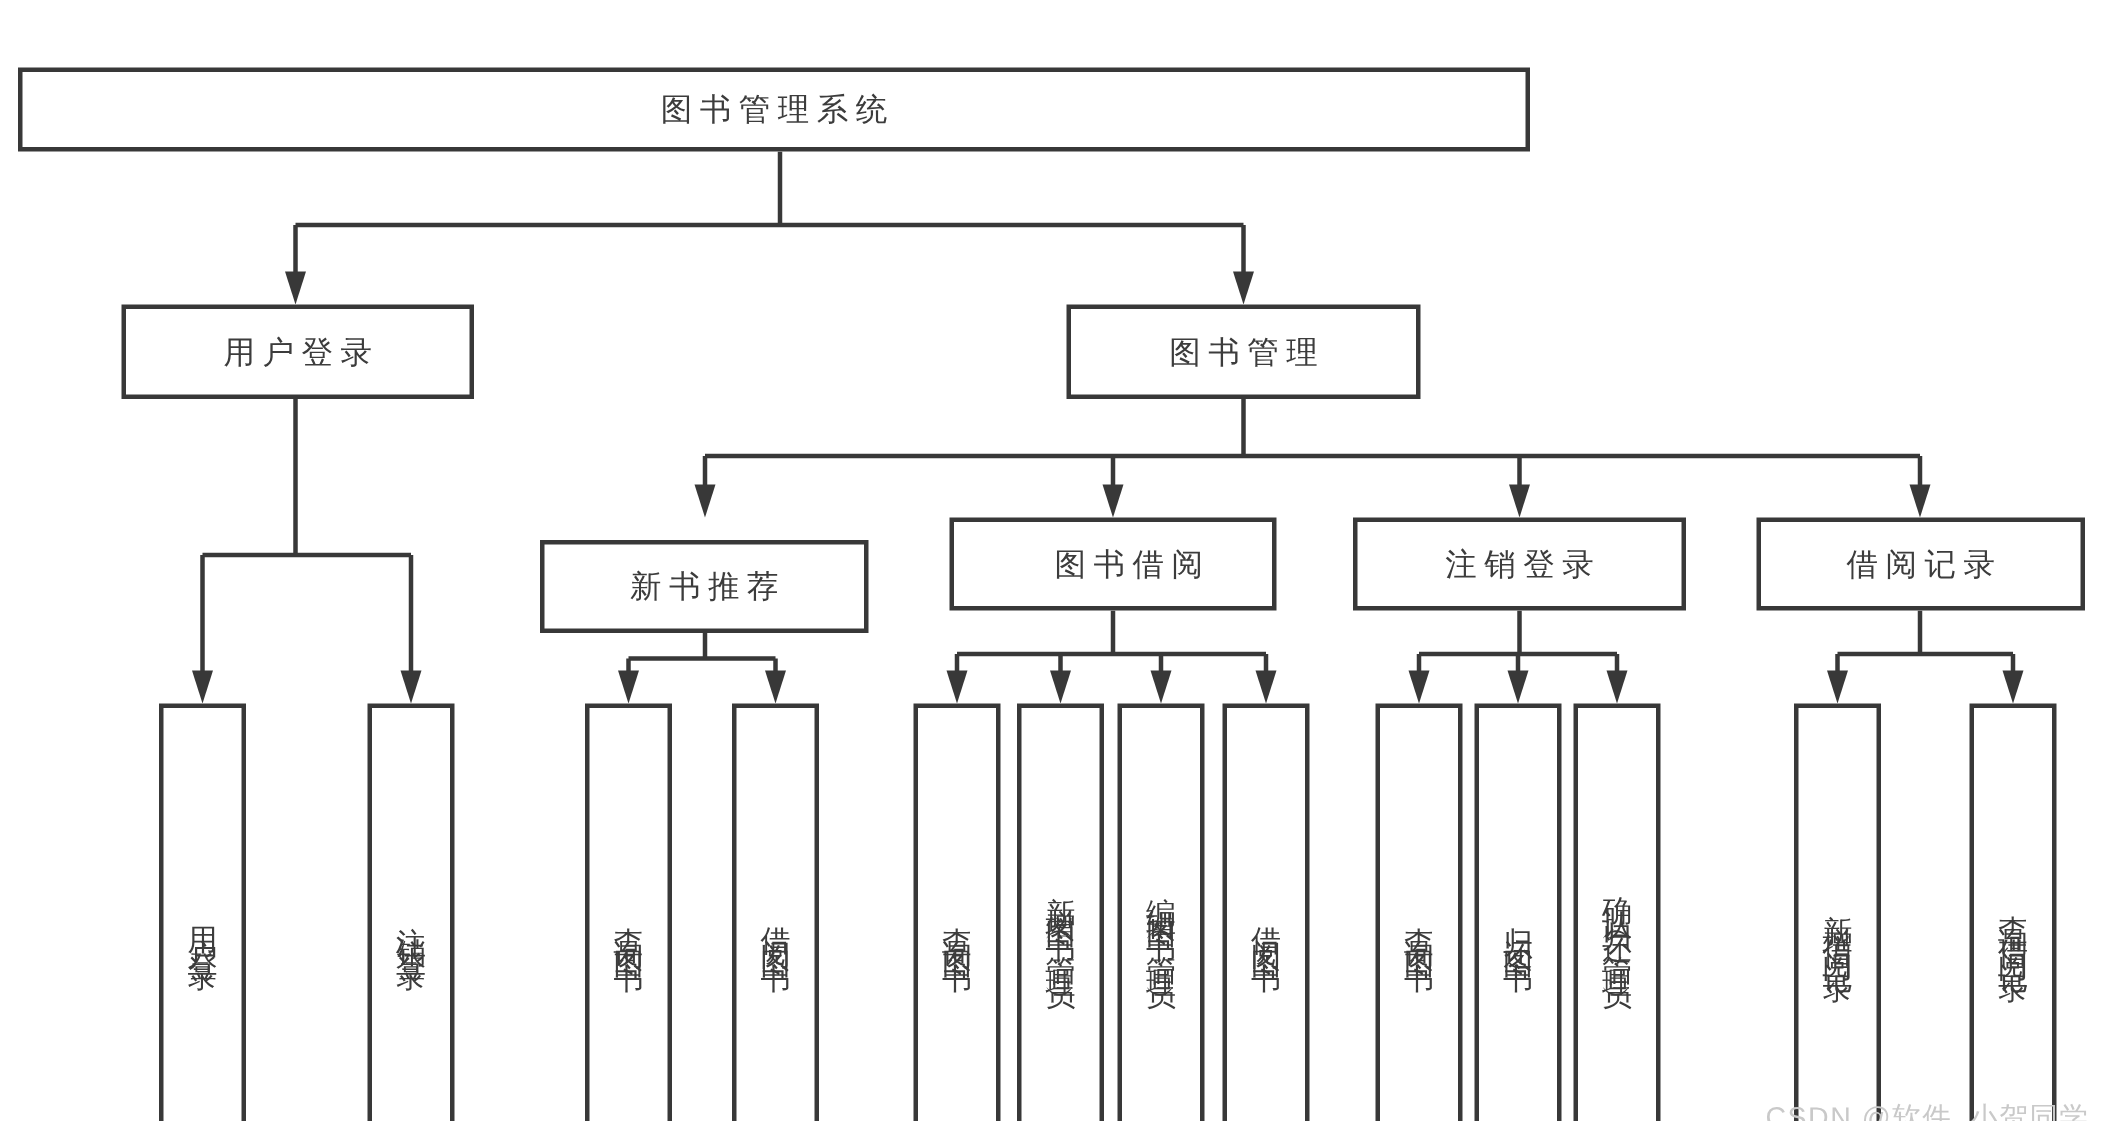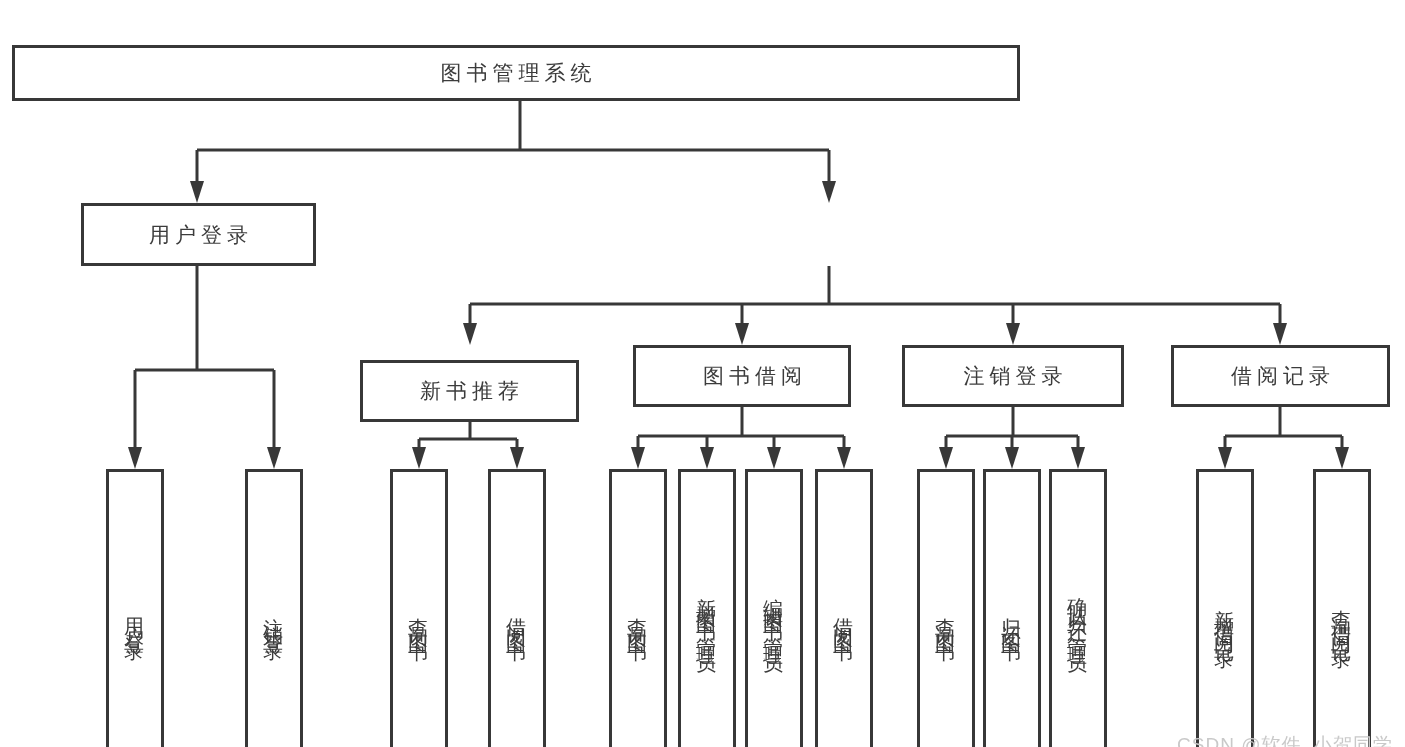--- a/index.html
+++ b/index.html
@@ -117,6 +117,9 @@
   <div class="node hbox" style="left:81px; top:171px; width:235px; height:63px;">
     <span class="label">用户登录</span>
   </div>
+  <div class="node hbox" style="left:711px; top:171px; width:236px; height:63px;">
+    <span class="label">图书管理</span>
+  </div>
 
   <div class="node hbox" style="left:360px; top:328px; width:219px; height:62px;">
     <span class="label">新书推荐</span>

